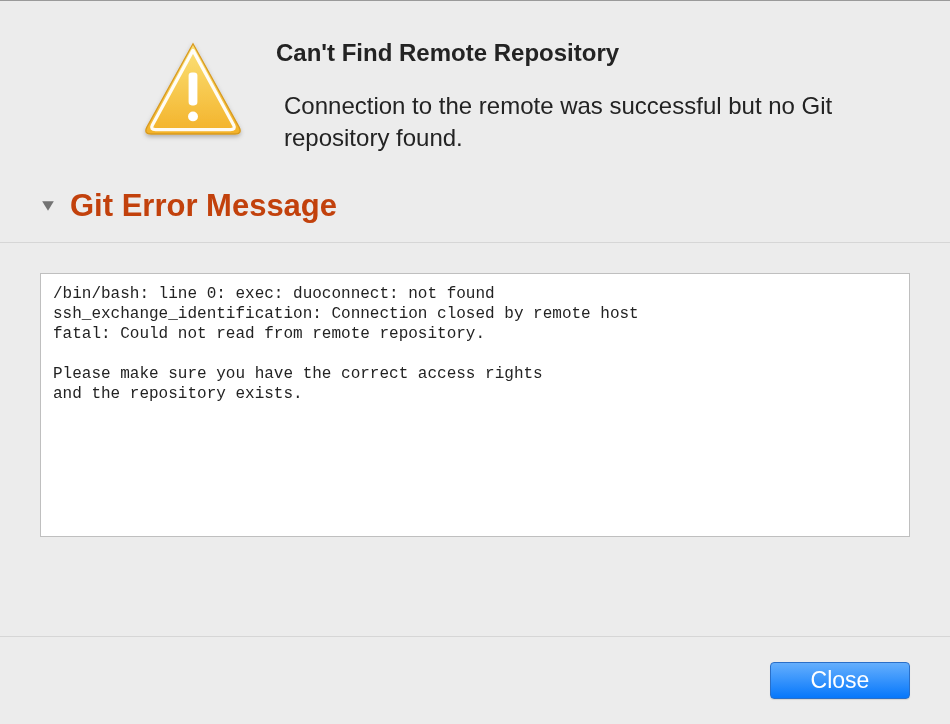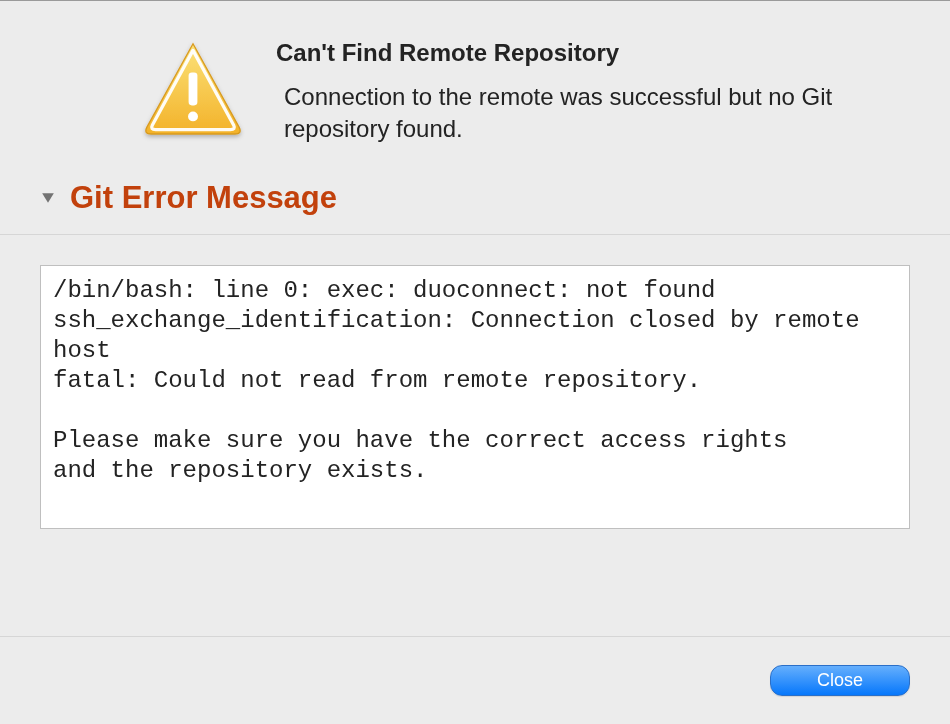--- a/index.html
+++ b/index.html
@@ -49,7 +49,7 @@
       font-size: 24px;
       font-weight: 700;
       color: #232323;
-      margin-bottom: 14px;
+      margin-bottom: 23px;
     }
     
     .dialog-message {

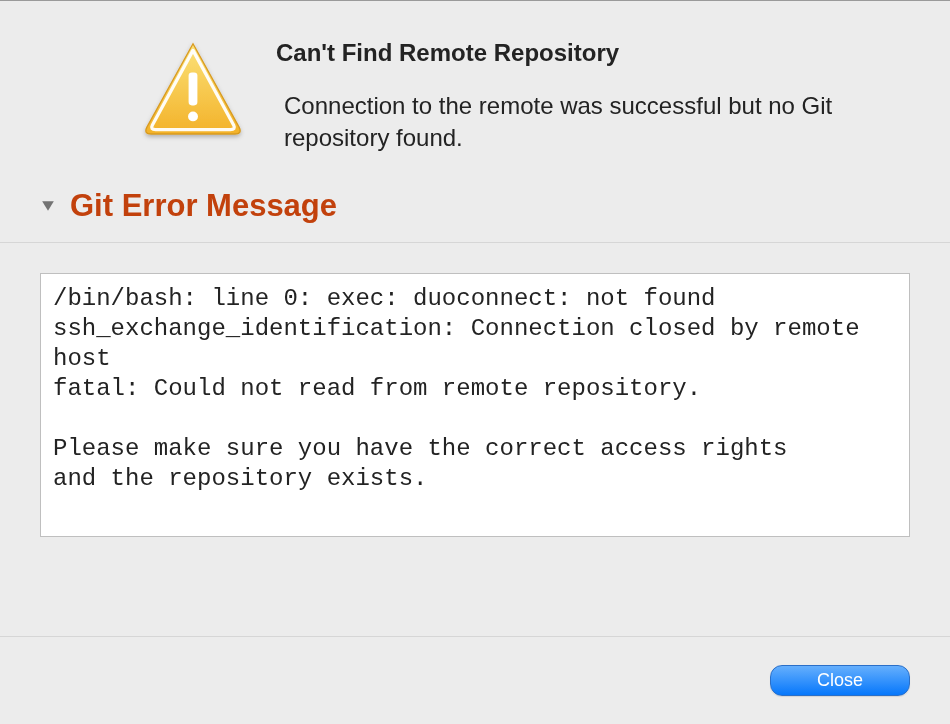--- a/index.html
+++ b/index.html
@@ -103,7 +103,7 @@
     
     .error-text {
       font-family: "Menlo", "Monaco", "Courier New", monospace;
-      font-size: 24px;
+      font-size: 16px;
       color: #232323;
       white-space: pre-wrap;
       line-height: 1.25;

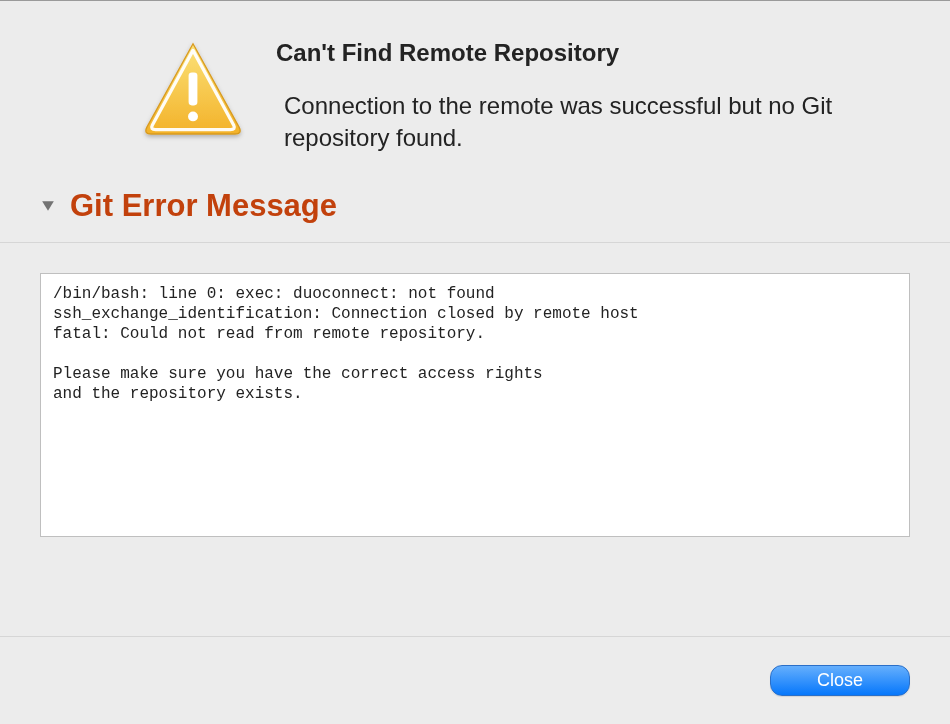--- a/index.html
+++ b/index.html
@@ -126,9 +126,9 @@
     .close-button {
       background: linear-gradient(to bottom, #65affd 0%, #0677fb 100%);
       border: 0.5px solid #2a6fc8;
-      border-radius: 12px;
+      border-radius: 4px;
       color: #ffffff;
-      font-size: 18px;
+      font-size: 23px;
       font-weight: 400;
       padding: 4px 32px;
       min-width: 140px;

